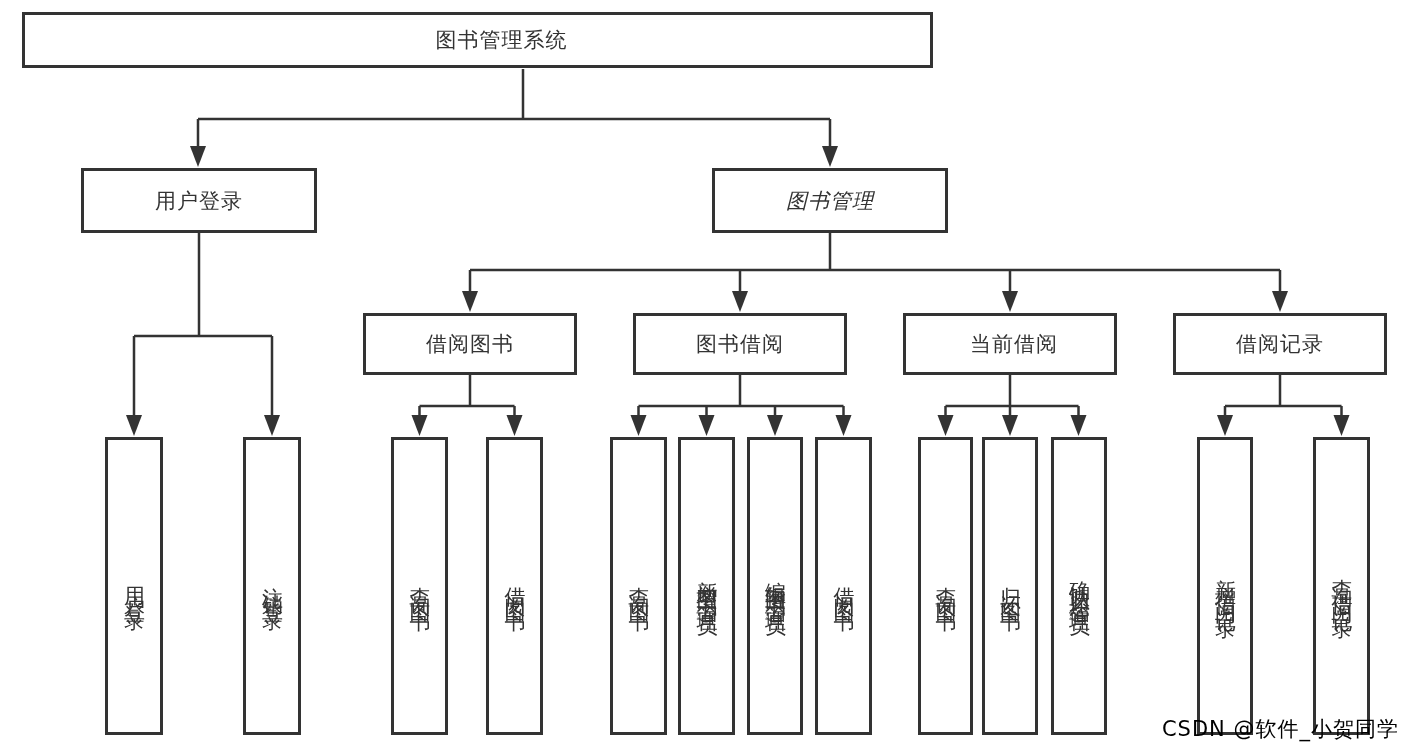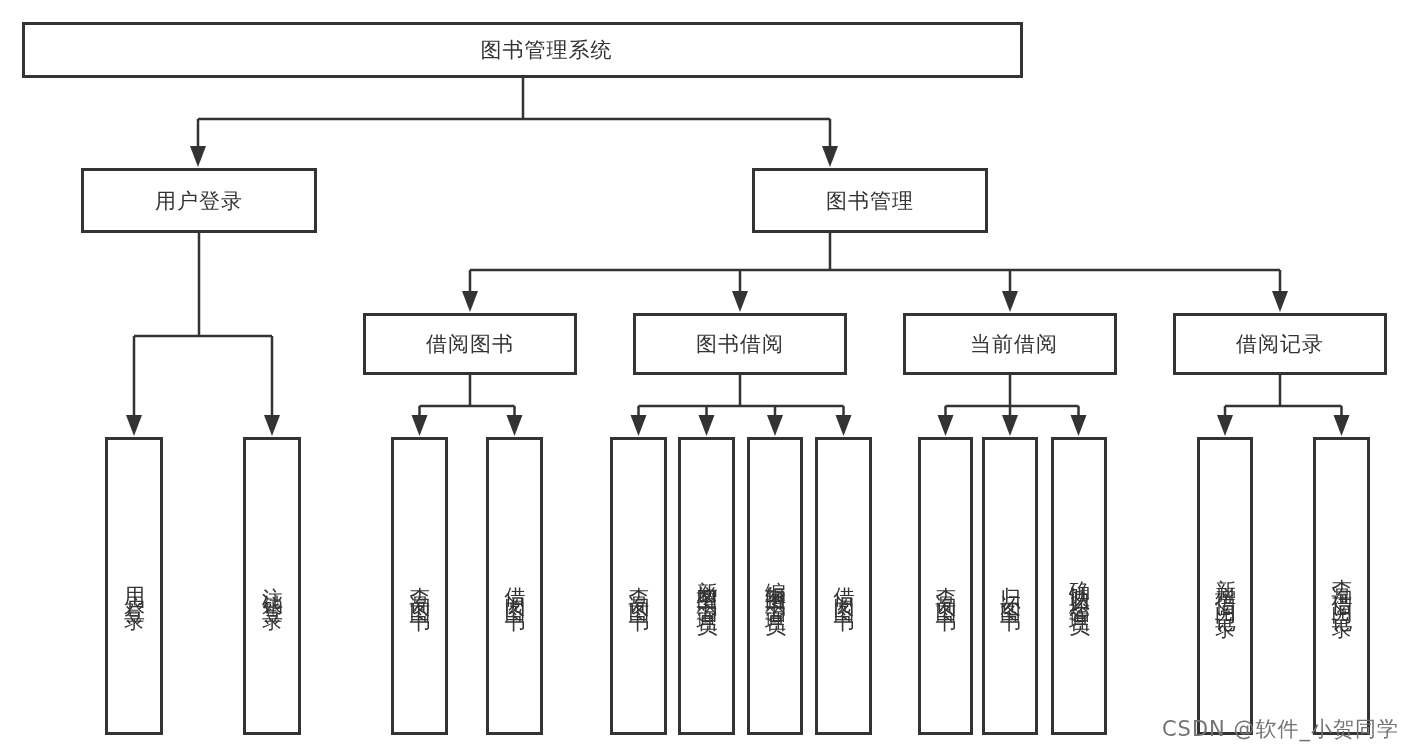--- a/index.html
+++ b/index.html
@@ -135,7 +135,7 @@
     </g>
   </svg>
 
-  <div class="node" style="left:22px; top:22px; width:1001px; height:56px;padding-left:48px;">
+  <div class="node" style="left:22px; top:12px; width:911px; height:56px;padding-left:48px;">
     <span class="hlabel">图书管理系统</span>
   </div>
 

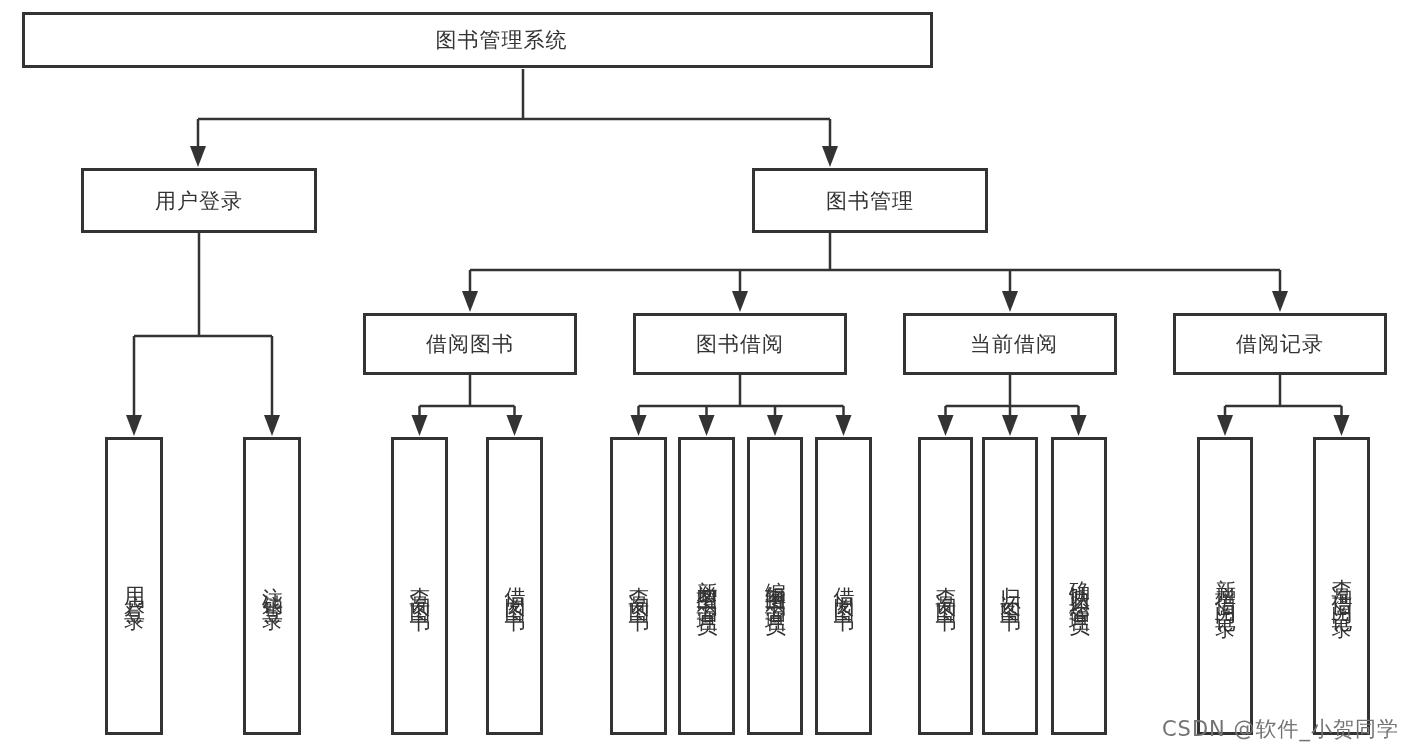--- a/index.html
+++ b/index.html
@@ -142,7 +142,7 @@
   <div class="node lvl2" style="left:81px;">
     <span class="hlabel">用户登录</span>
   </div>
-  <div class="node lvl2" style="left:752px;">
+  <div class="node lvl2" style="left:712px;font-style:italic;">
     <span class="hlabel">图书管理</span>
   </div>
 

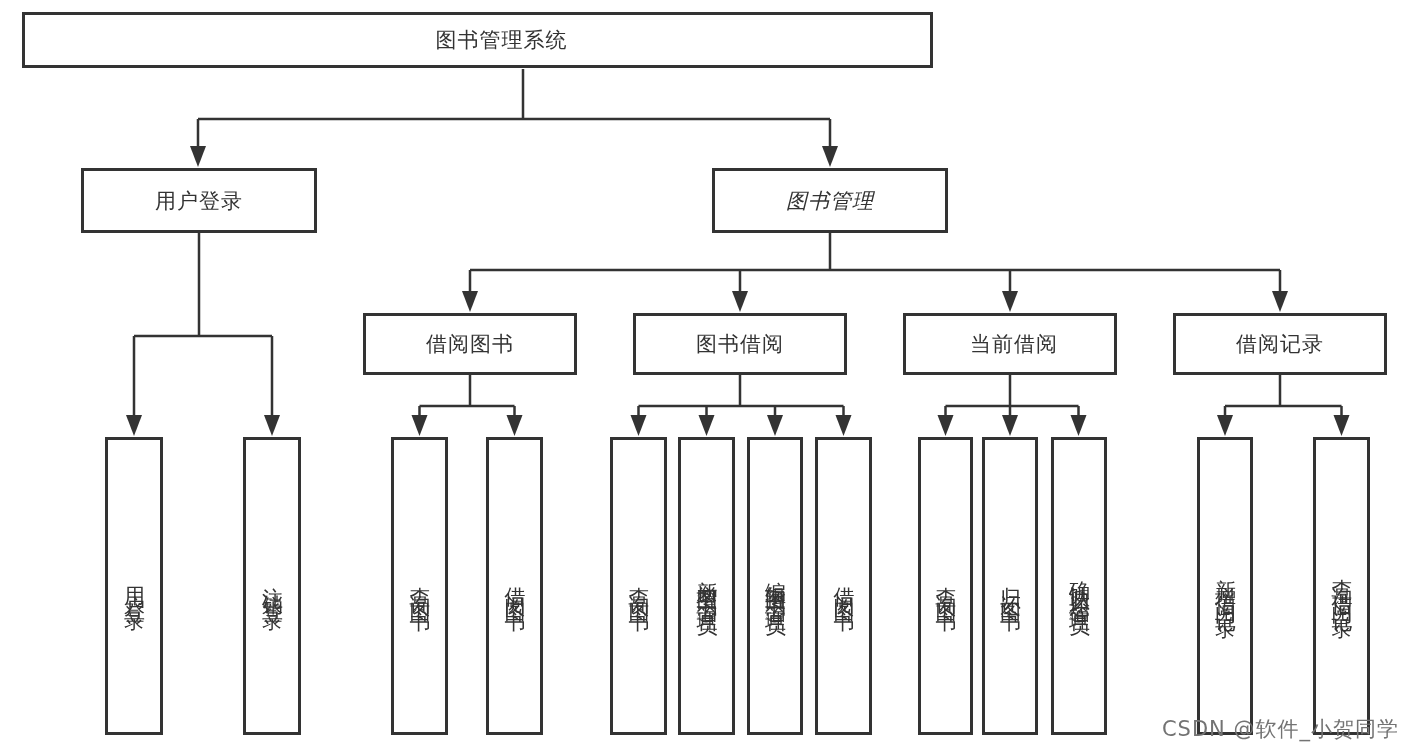--- a/index.html
+++ b/index.html
@@ -68,7 +68,7 @@
     bottom: 4px;
     z-index: 3;
     font-size: 21px;
-    color: #737373;
+    color: #000000;
     letter-spacing: 1px;
     white-space: nowrap;
   }

